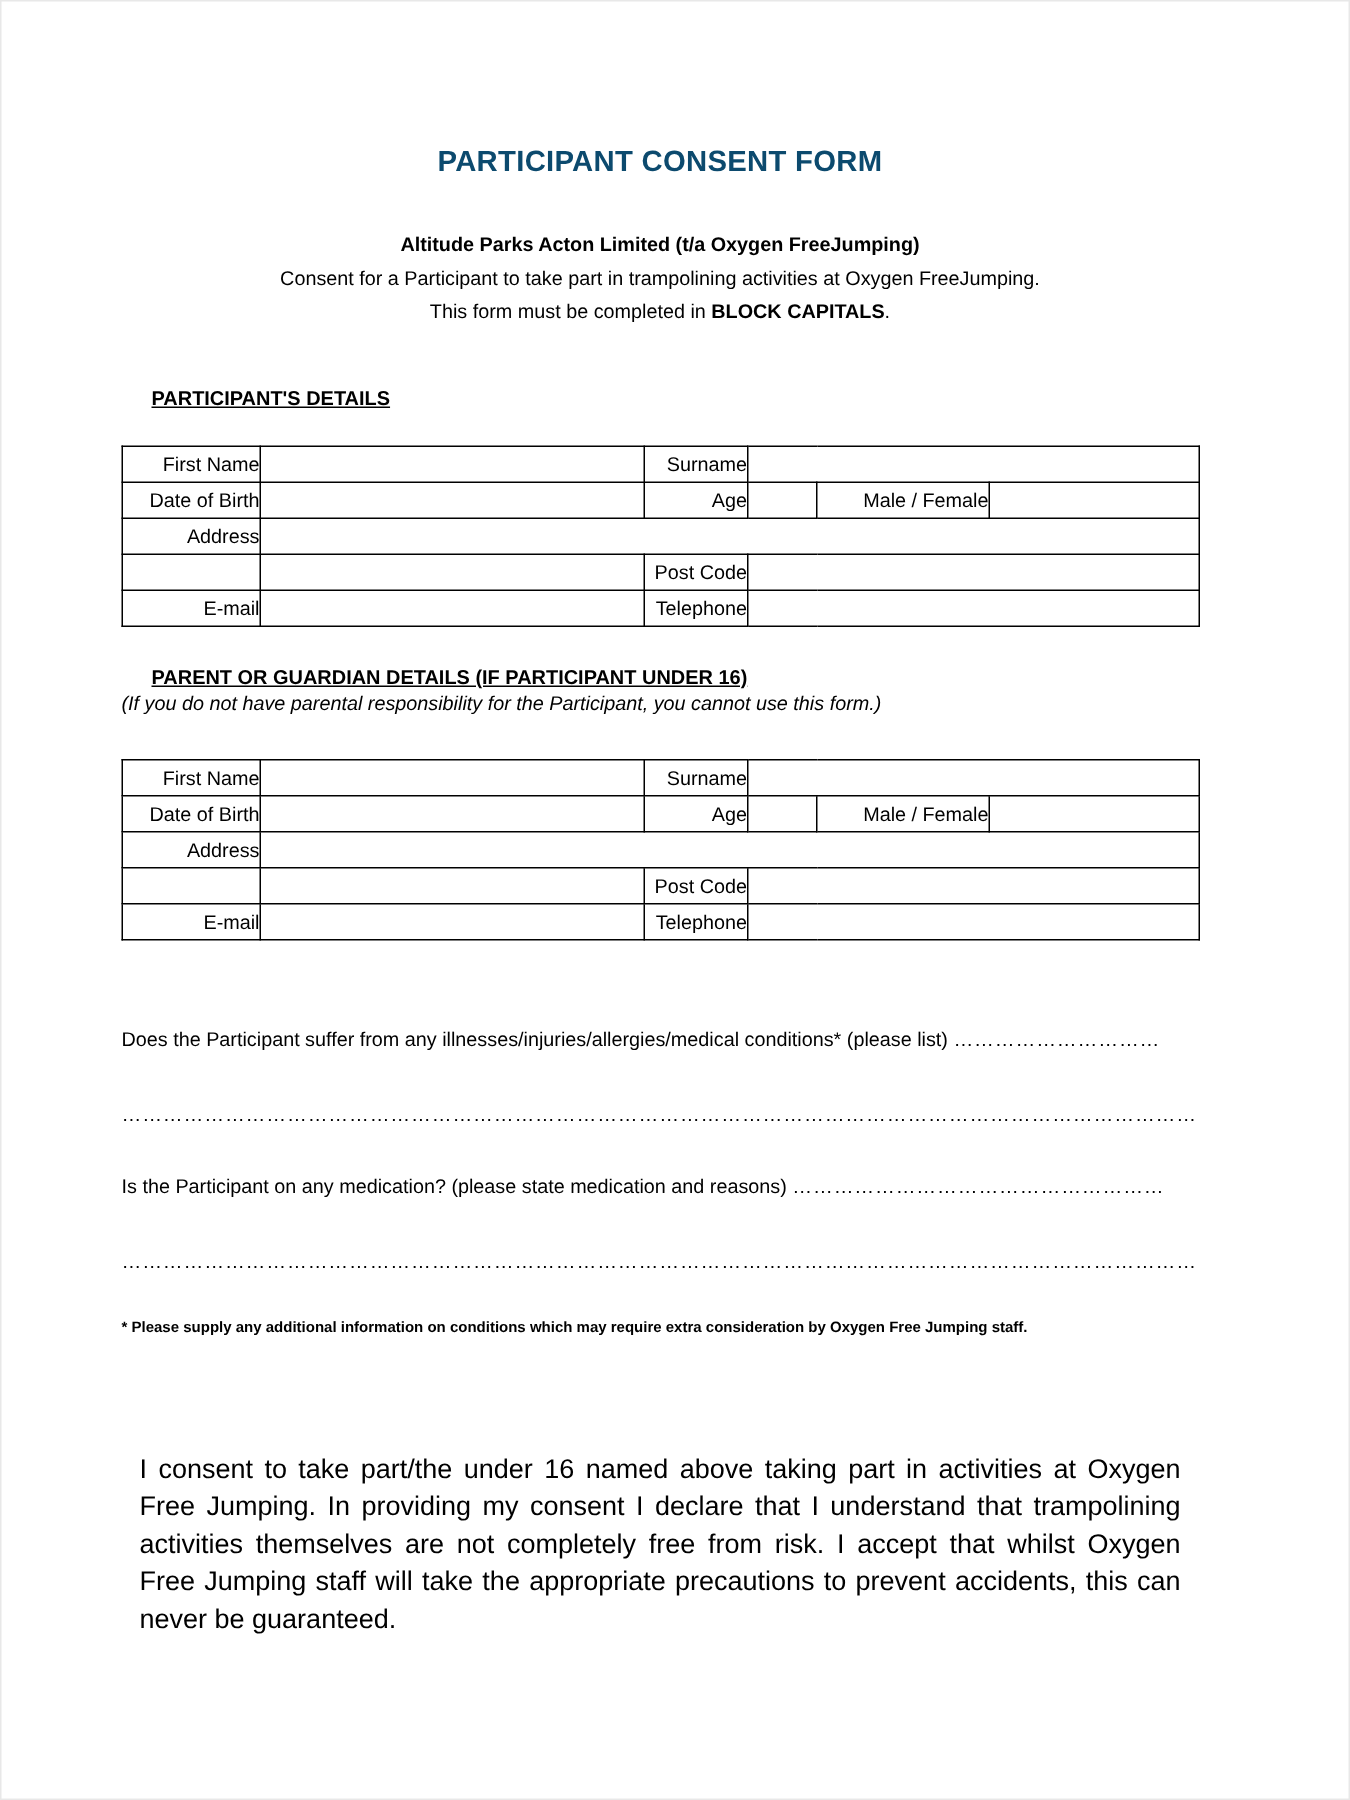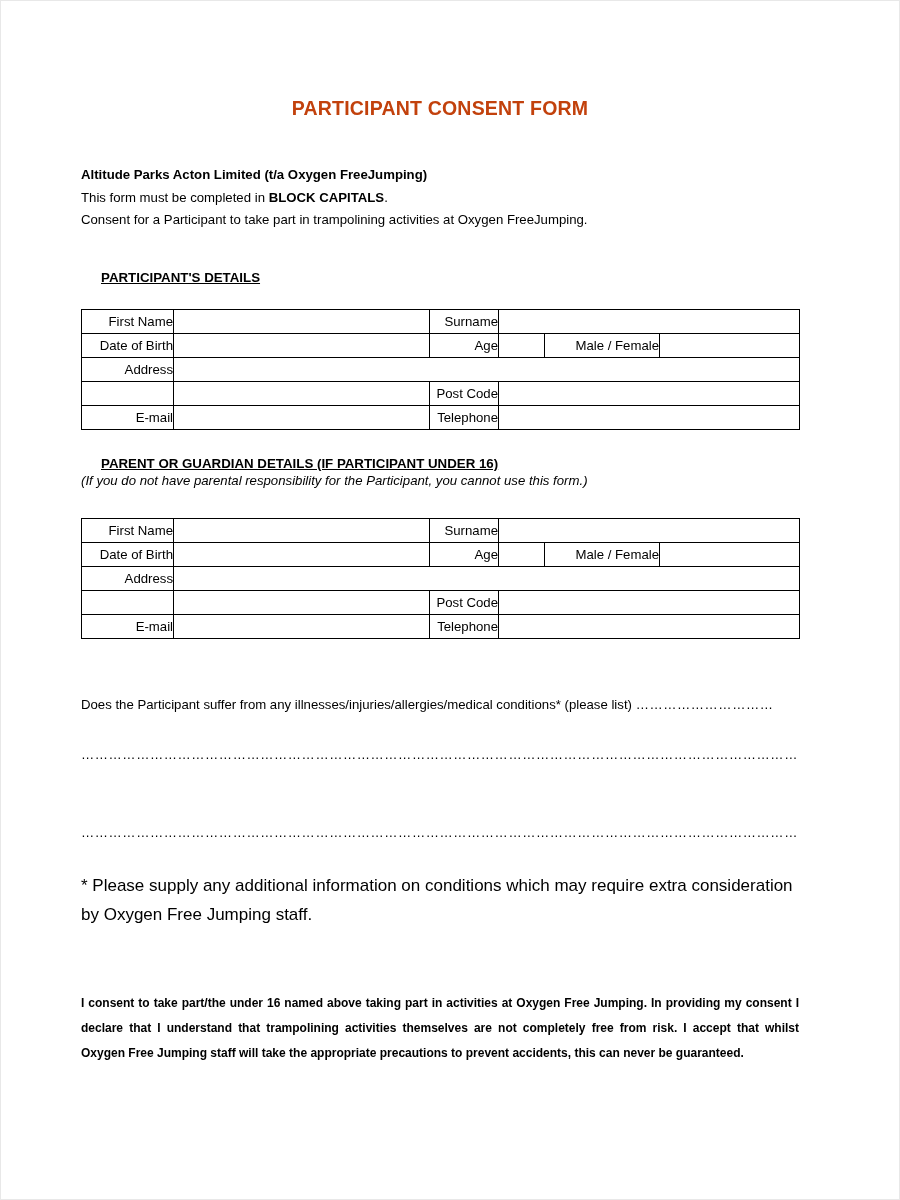--- a/index.html
+++ b/index.html
@@ -31,7 +31,7 @@
   
   .doc-title {
     text-align: center;
-    color: #c2410c;
+    color: #0c4a6e;
     font-weight: bold;
     font-size: 19.5px;
     letter-spacing: 0.2px;

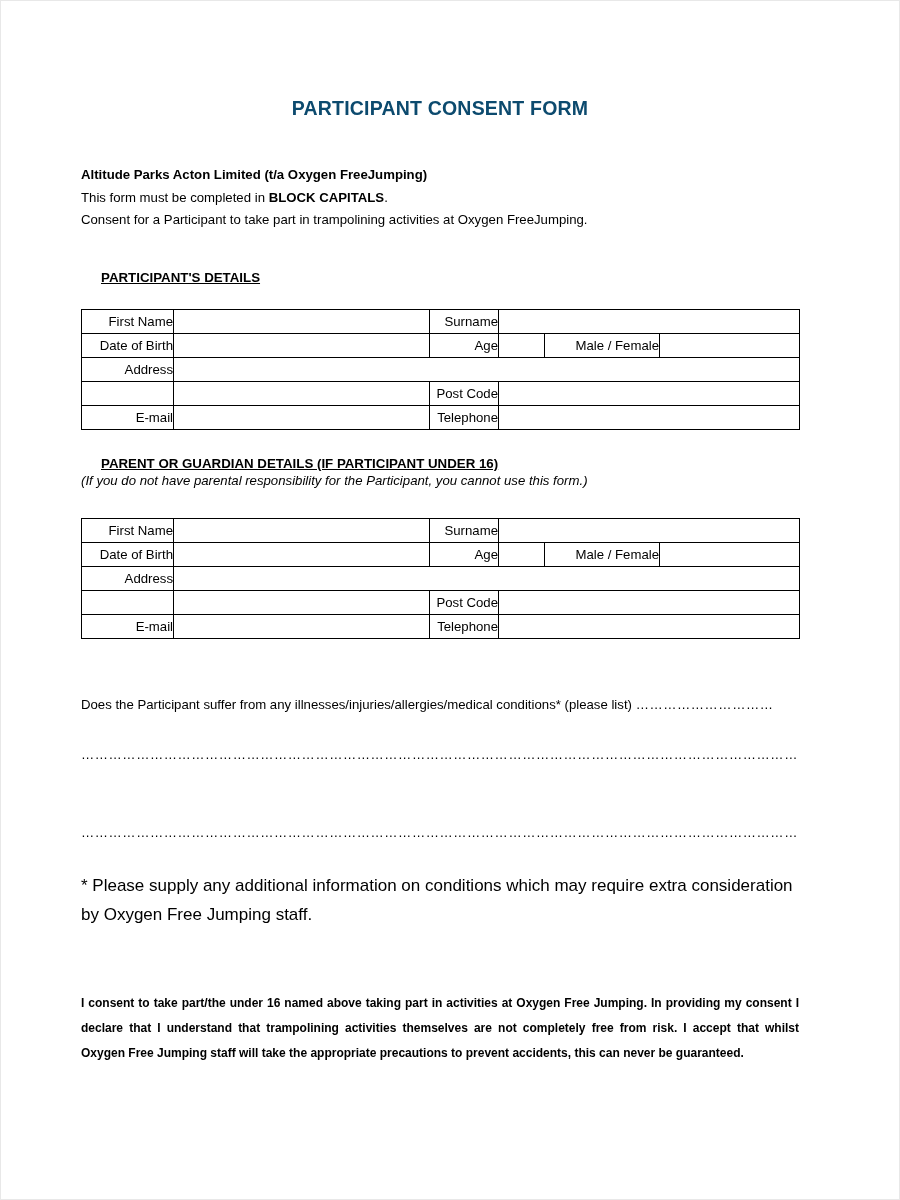--- a/index.html
+++ b/index.html
@@ -39,7 +39,8 @@
     padding-top: 96px;
   }
   .subhead-block {
-    margin-top: 44px;
+    text-align: center;
+    margin-top: 32px;
     font-size: 13.2px;
     line-height: 22.5px;
   }

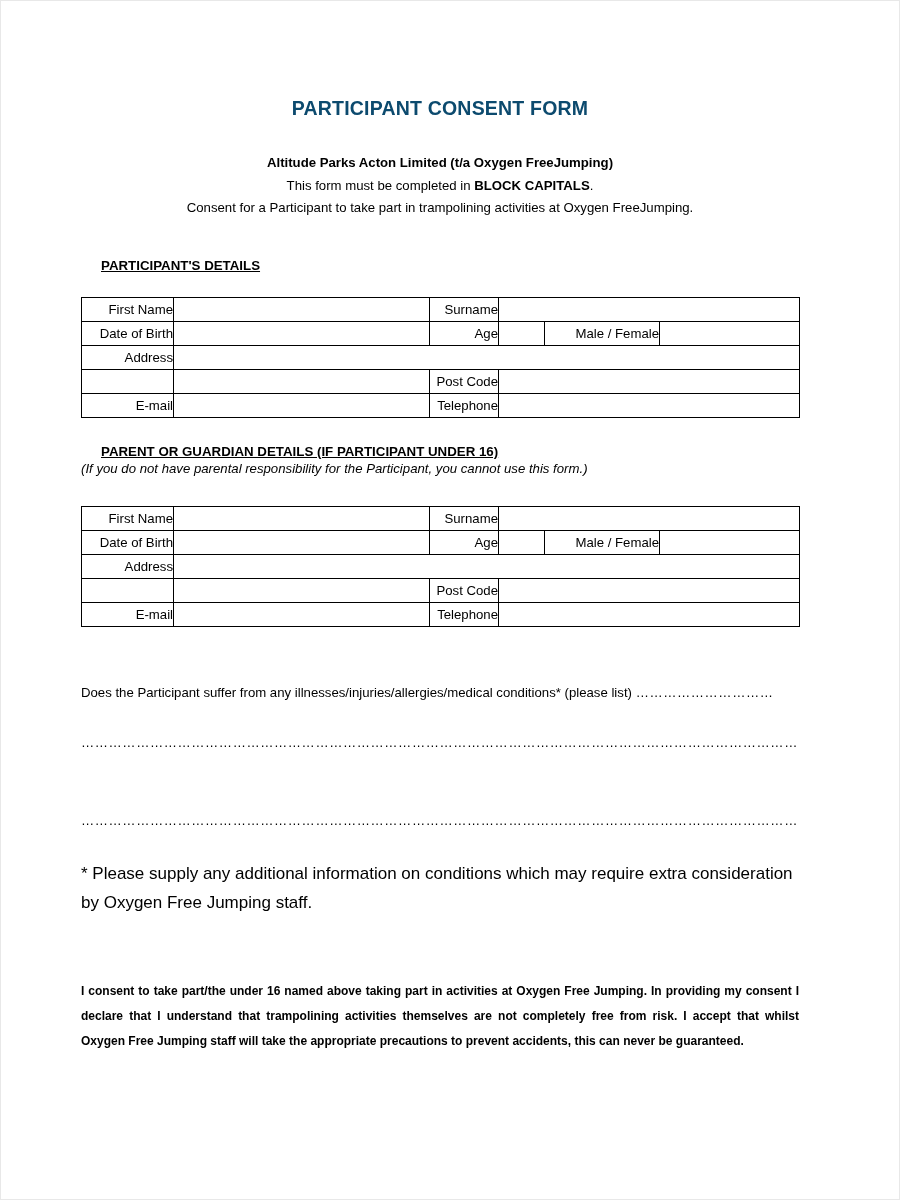--- a/index.html
+++ b/index.html
@@ -132,8 +132,8 @@
 
     <div class="subhead-block">
       <div class="subhead-company">Altitude Parks Acton Limited (t/a Oxygen FreeJumping)</div>
+      <div>Consent for a Participant to take part in trampolining activities at Oxygen FreeJumping.</div>
       <div><span>This form must be completed in </span><span class="strong-inline">BLOCK CAPITALS</span><span>.</span></div>
-      <div>Consent for a Participant to take part in trampolining activities at Oxygen FreeJumping.</div>
     </div>
 
     <div class="sp-38"></div>

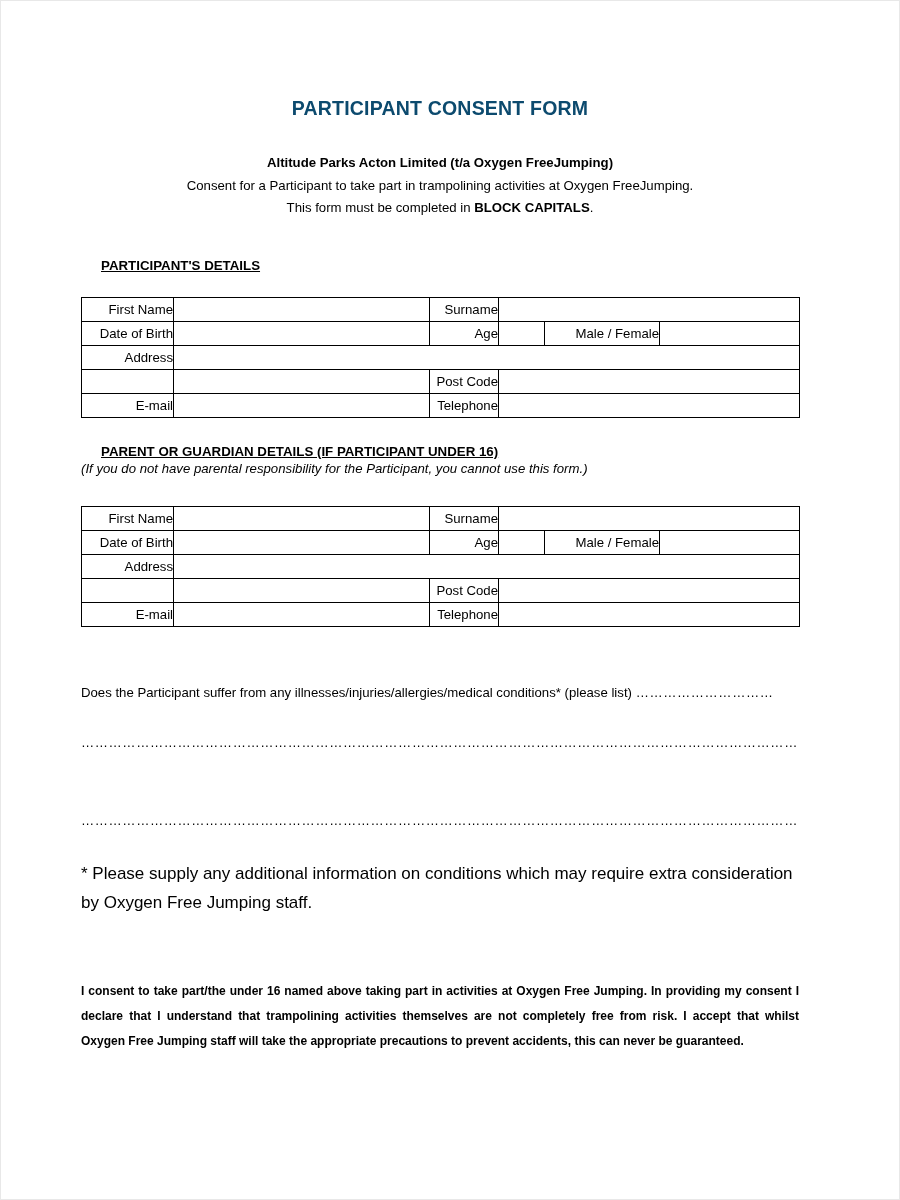--- a/index.html
+++ b/index.html
@@ -248,6 +248,7 @@
 
     <div class="sp-28"></div>
 
+    <div class="q-line"><span>Is the Participant on any medication? (please state medication and reasons)</span> <span class="dot-fill">………………………………………………</span></div>
 
     <div class="sp-30"></div>
 

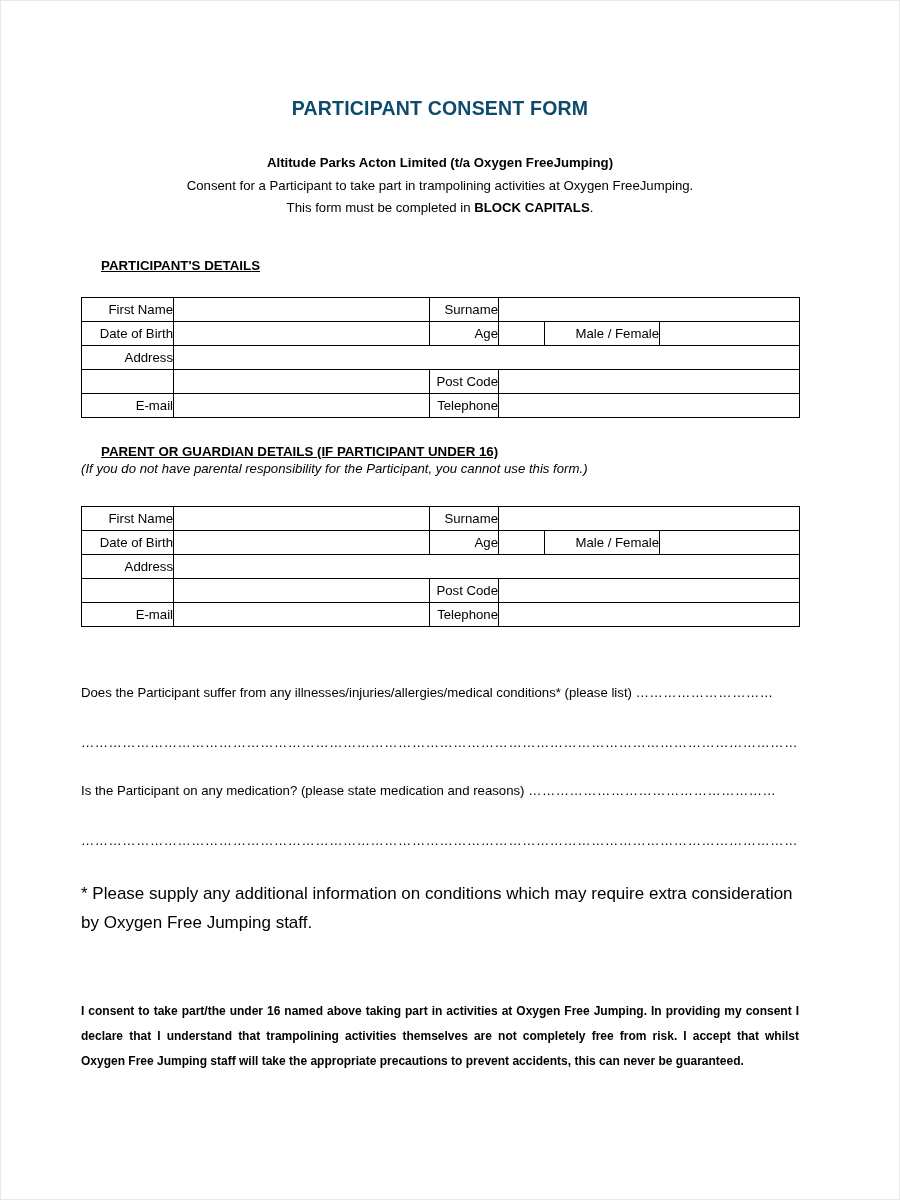--- a/index.html
+++ b/index.html
@@ -104,9 +104,10 @@
     overflow: hidden;
   }
   .note-para {
-    font-size: 17px;
-    line-height: 29px;
-    margin: 0;
+    font-size: 10px;
+    line-height: 14px;
+    margin: 0;
+    font-weight: bold;
   }
   .consent-para {
     font-size: 12px;

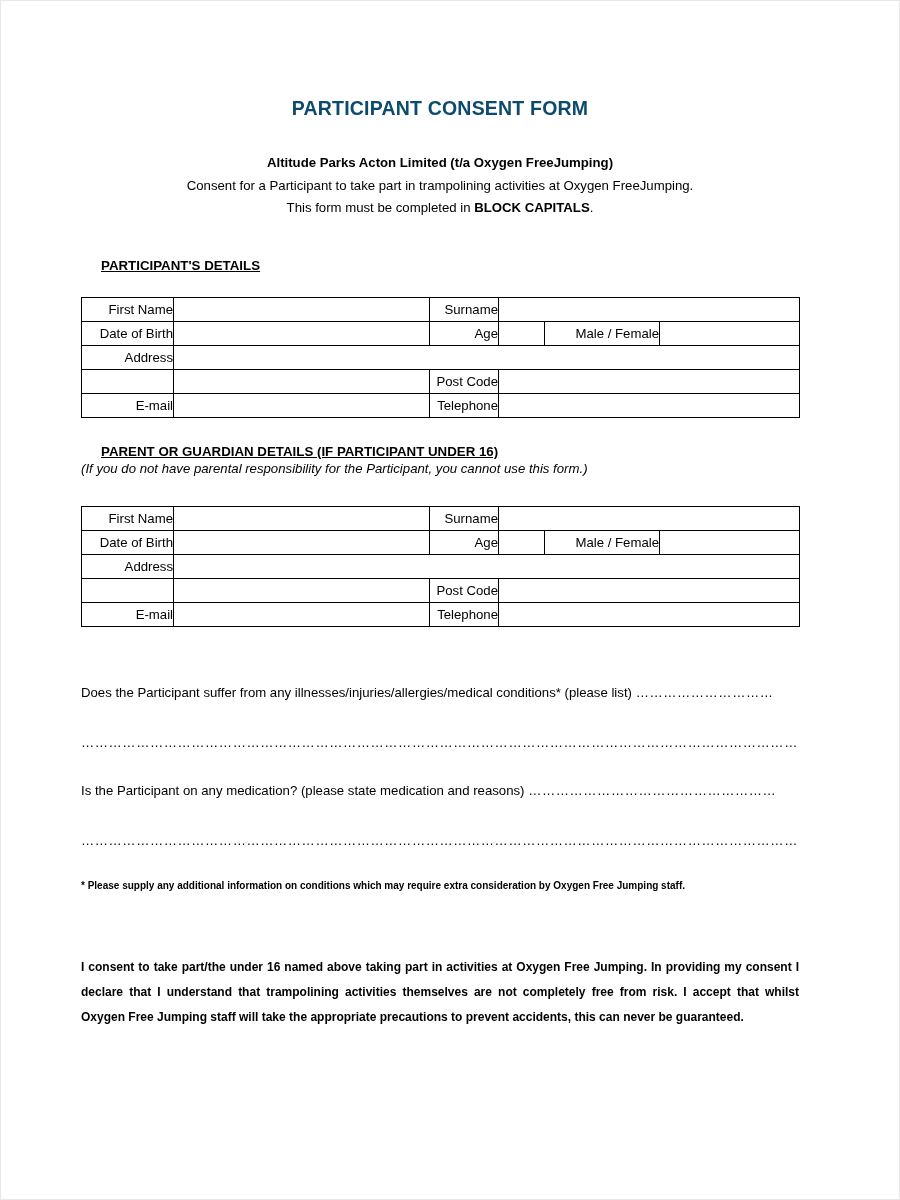--- a/index.html
+++ b/index.html
@@ -110,11 +110,10 @@
     font-weight: bold;
   }
   .consent-para {
-    font-size: 12px;
+    font-size: 18px;
     line-height: 25px;
-    margin: 0;
+    margin: 12px;
     text-align: justify;
-    font-weight: bold;
   }
   .sp-24 { height: 24px; }
   .sp-26 { height: 26px; }

